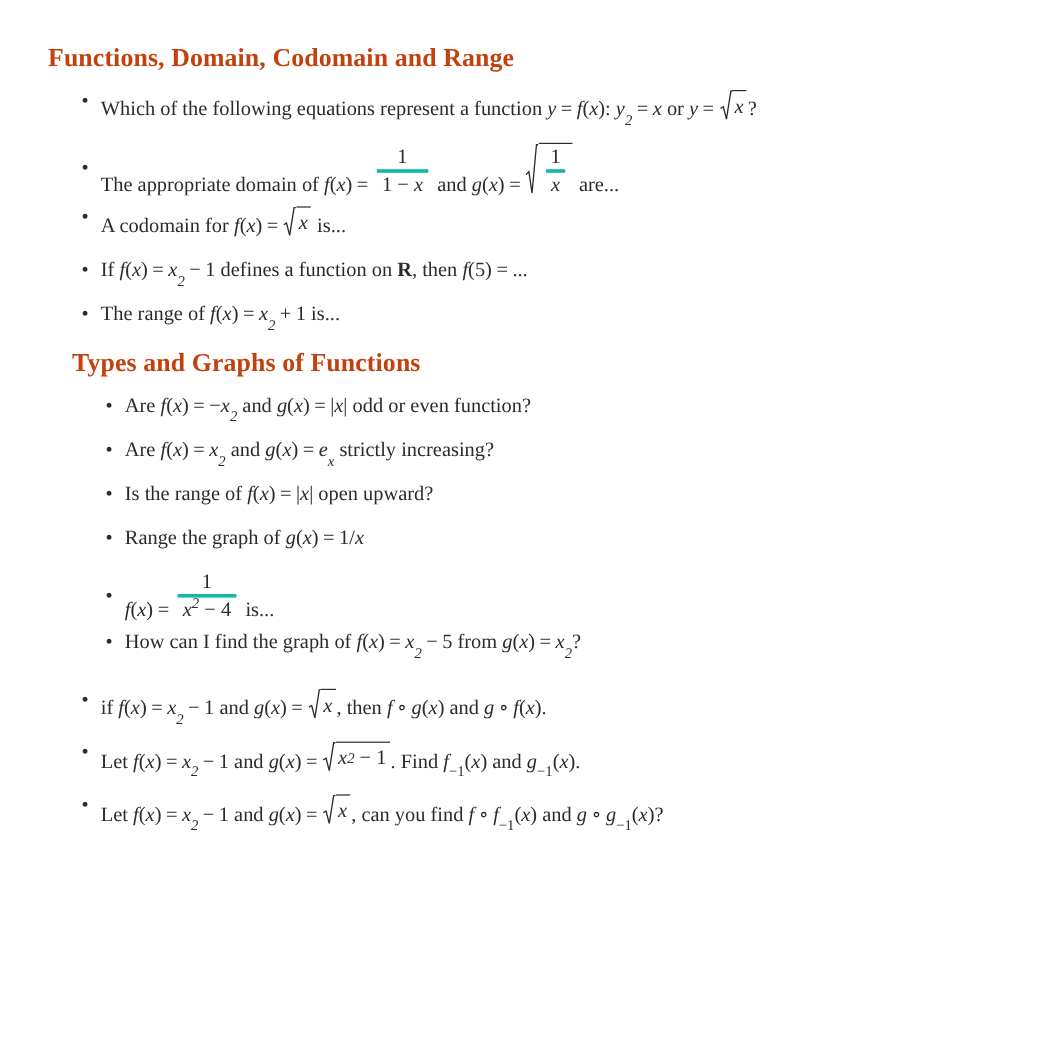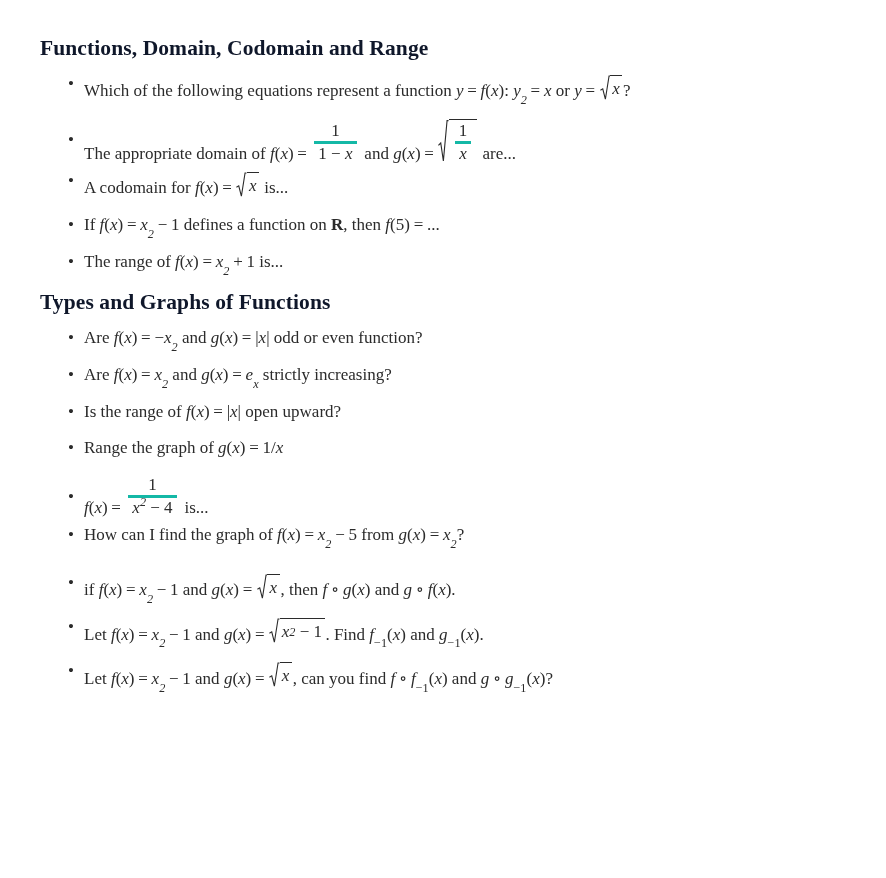--- a/index.html
+++ b/index.html
@@ -27,7 +27,7 @@
     font-family: "Liberation Serif", "DejaVu Serif", serif;
     font-weight: bold;
     font-size: 21.5px;
-    color: #0f172a;
+    color: #c2410c;
     margin: 0;
     padding: 0 0 0 40px;
     letter-spacing: 0.1px;

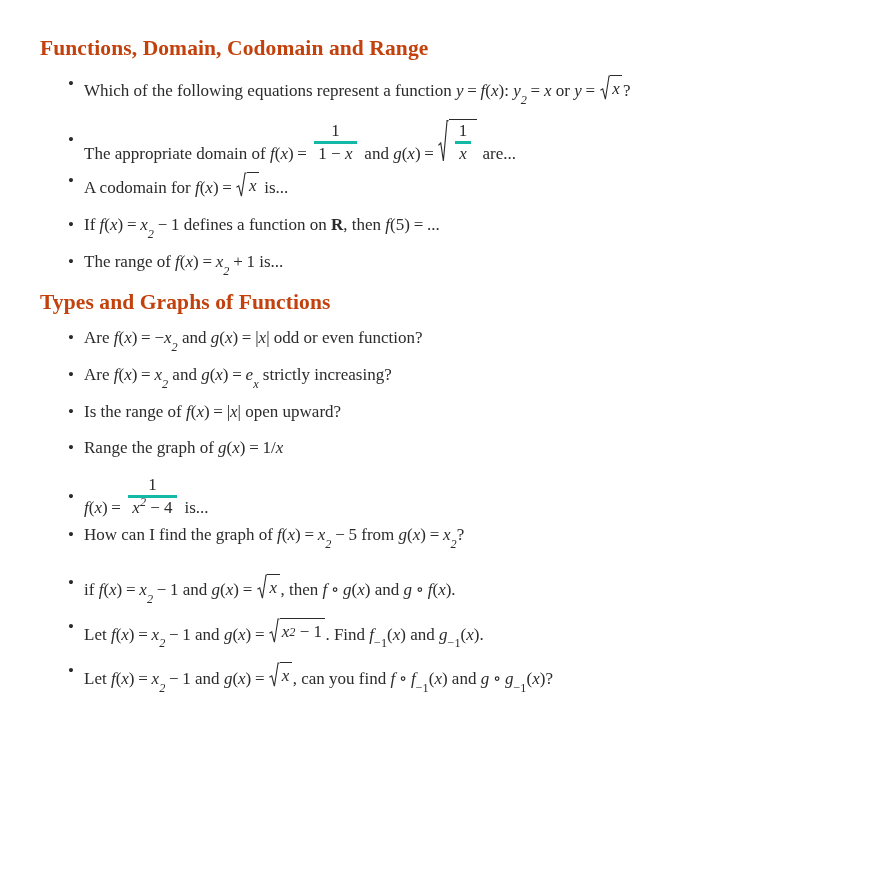--- a/index.html
+++ b/index.html
@@ -165,7 +165,7 @@
           </li>
         </ul>
       </div>
-      <div class="section" style="">
+      <div class="section" style=" padding-left: 20px;">
         <div class="section-heading">Types and Graphs of Functions</div>
         <ul class="bullet-list" style="margin-top: 14px;">
           <li class="bullet-item" style="margin-bottom: 19px;">

